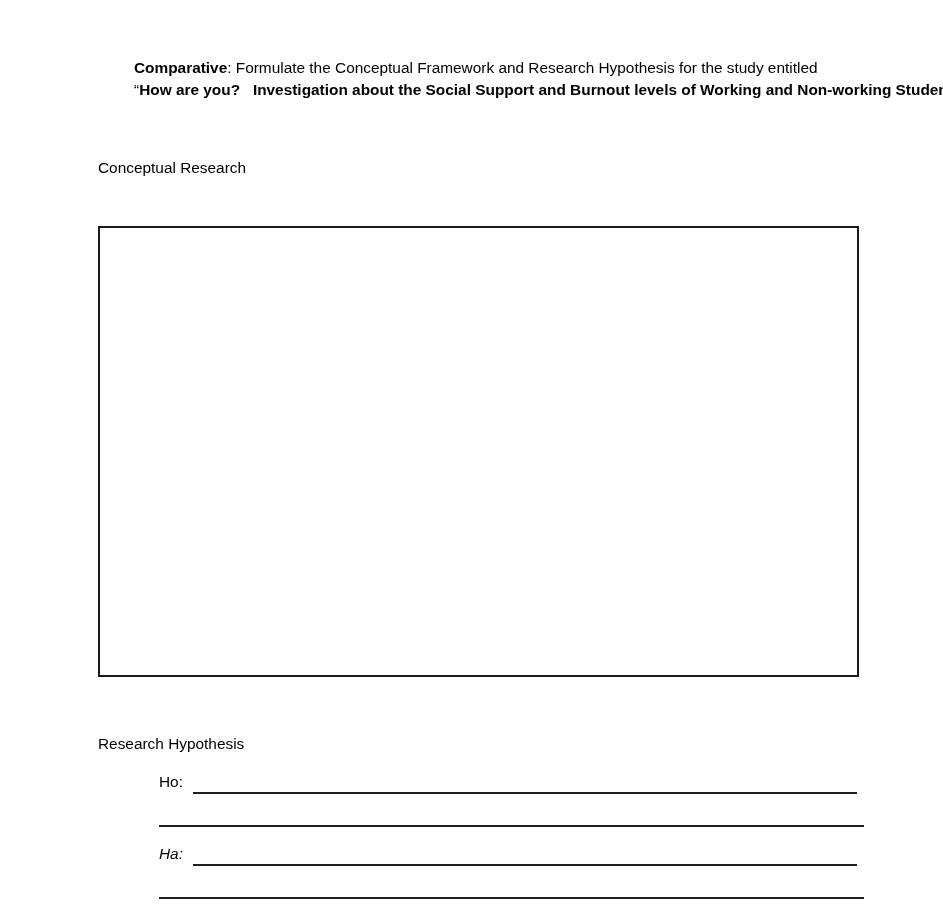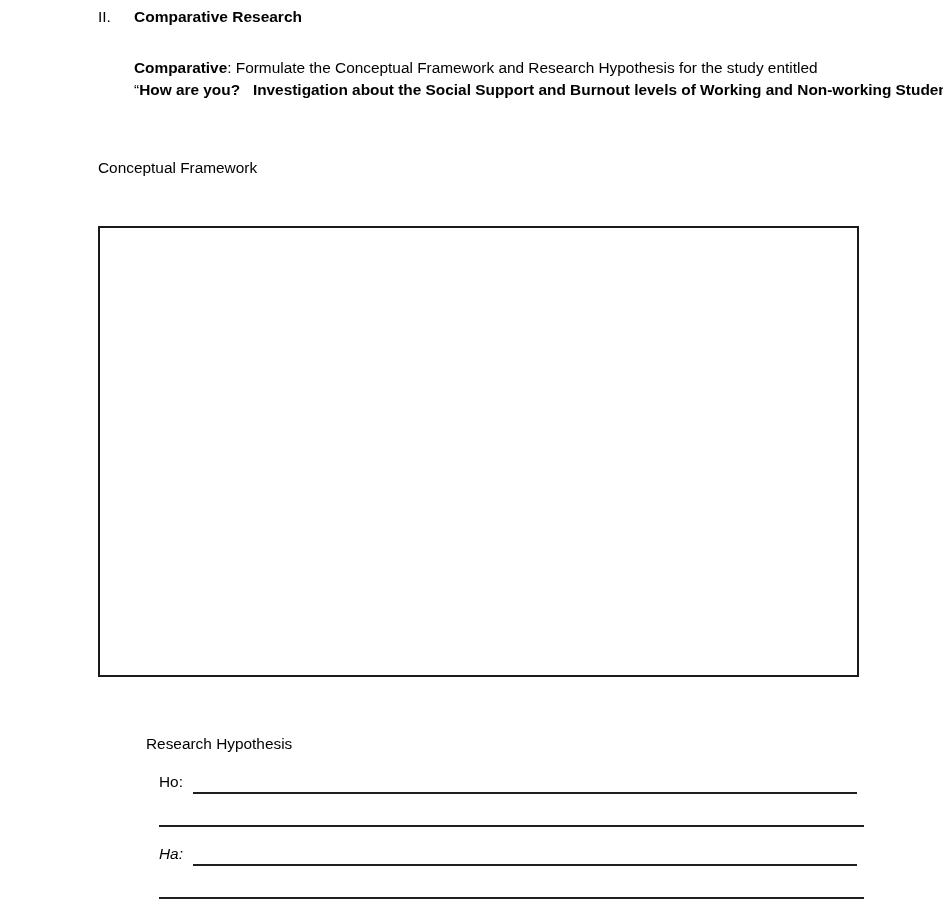--- a/index.html
+++ b/index.html
@@ -127,9 +127,6 @@
 
 <div class="page">
 
-  <div class="section-heading">
-    <span class="section-number">II.</span><span class="section-title">Comparative Research</span>
-  </div>
 
   <p class="instruction-block"><span class="instruction-label">Comparative</span><span class="instruction-text">: Formulate the Conceptual Framework and Research Hypothesis for the study entitled “</span><span class="study-title">How are you?   Investigation about the Social Support and Burnout levels of Working and Non-working Students</span></p>
 

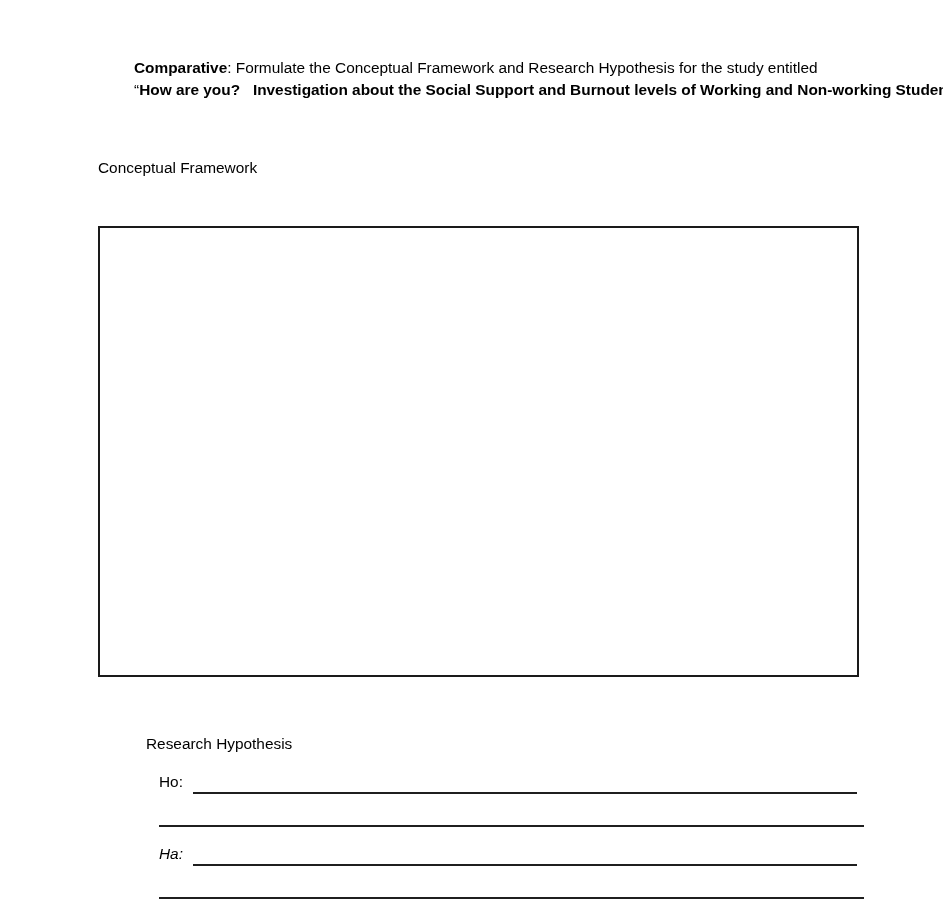--- a/index.html
+++ b/index.html
@@ -130,7 +130,7 @@
 
   <p class="instruction-block"><span class="instruction-label">Comparative</span><span class="instruction-text">: Formulate the Conceptual Framework and Research Hypothesis for the study entitled “</span><span class="study-title">How are you?   Investigation about the Social Support and Burnout levels of Working and Non-working Students</span></p>
 
-  <div class="label-conceptual">Conceptual Framework</div>
+  <div class="label-conceptual">Conceptual Research</div>
 
   <div class="framework-box"></div>
 

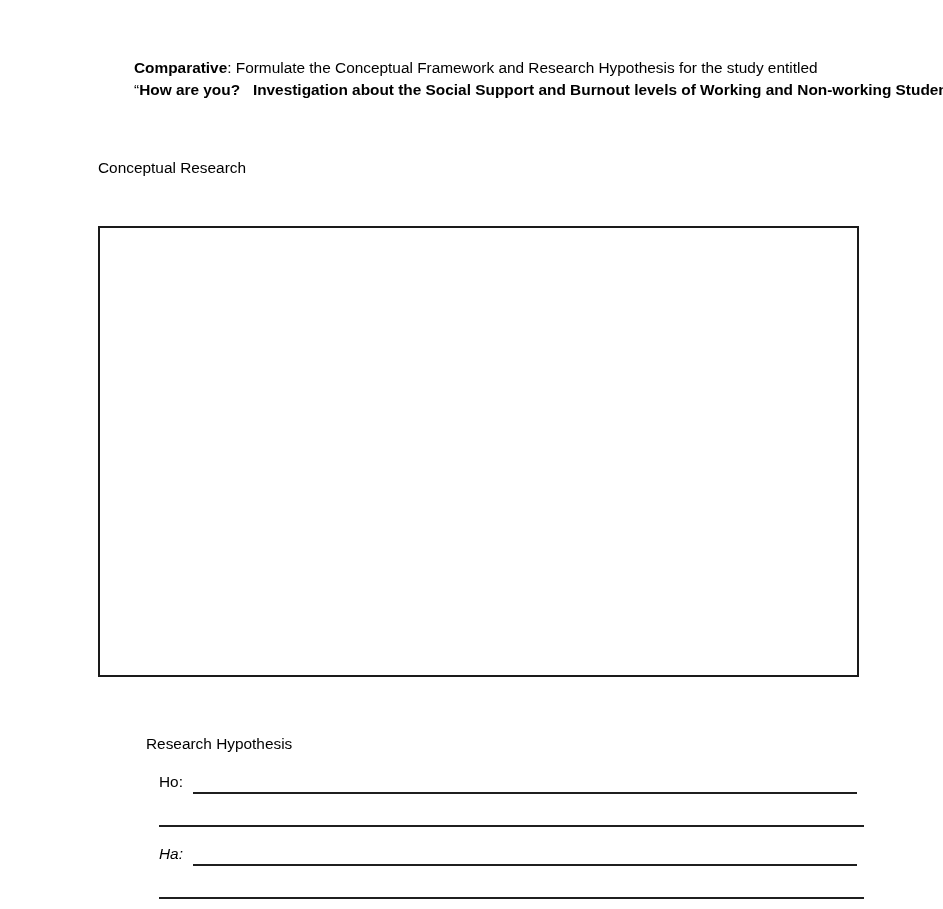--- a/index.html
+++ b/index.html
@@ -77,7 +77,6 @@
     font-size: 15.4px;
     line-height: 21px;
     white-space: nowrap;
-    margin-left: 48px;
   }
 
   

